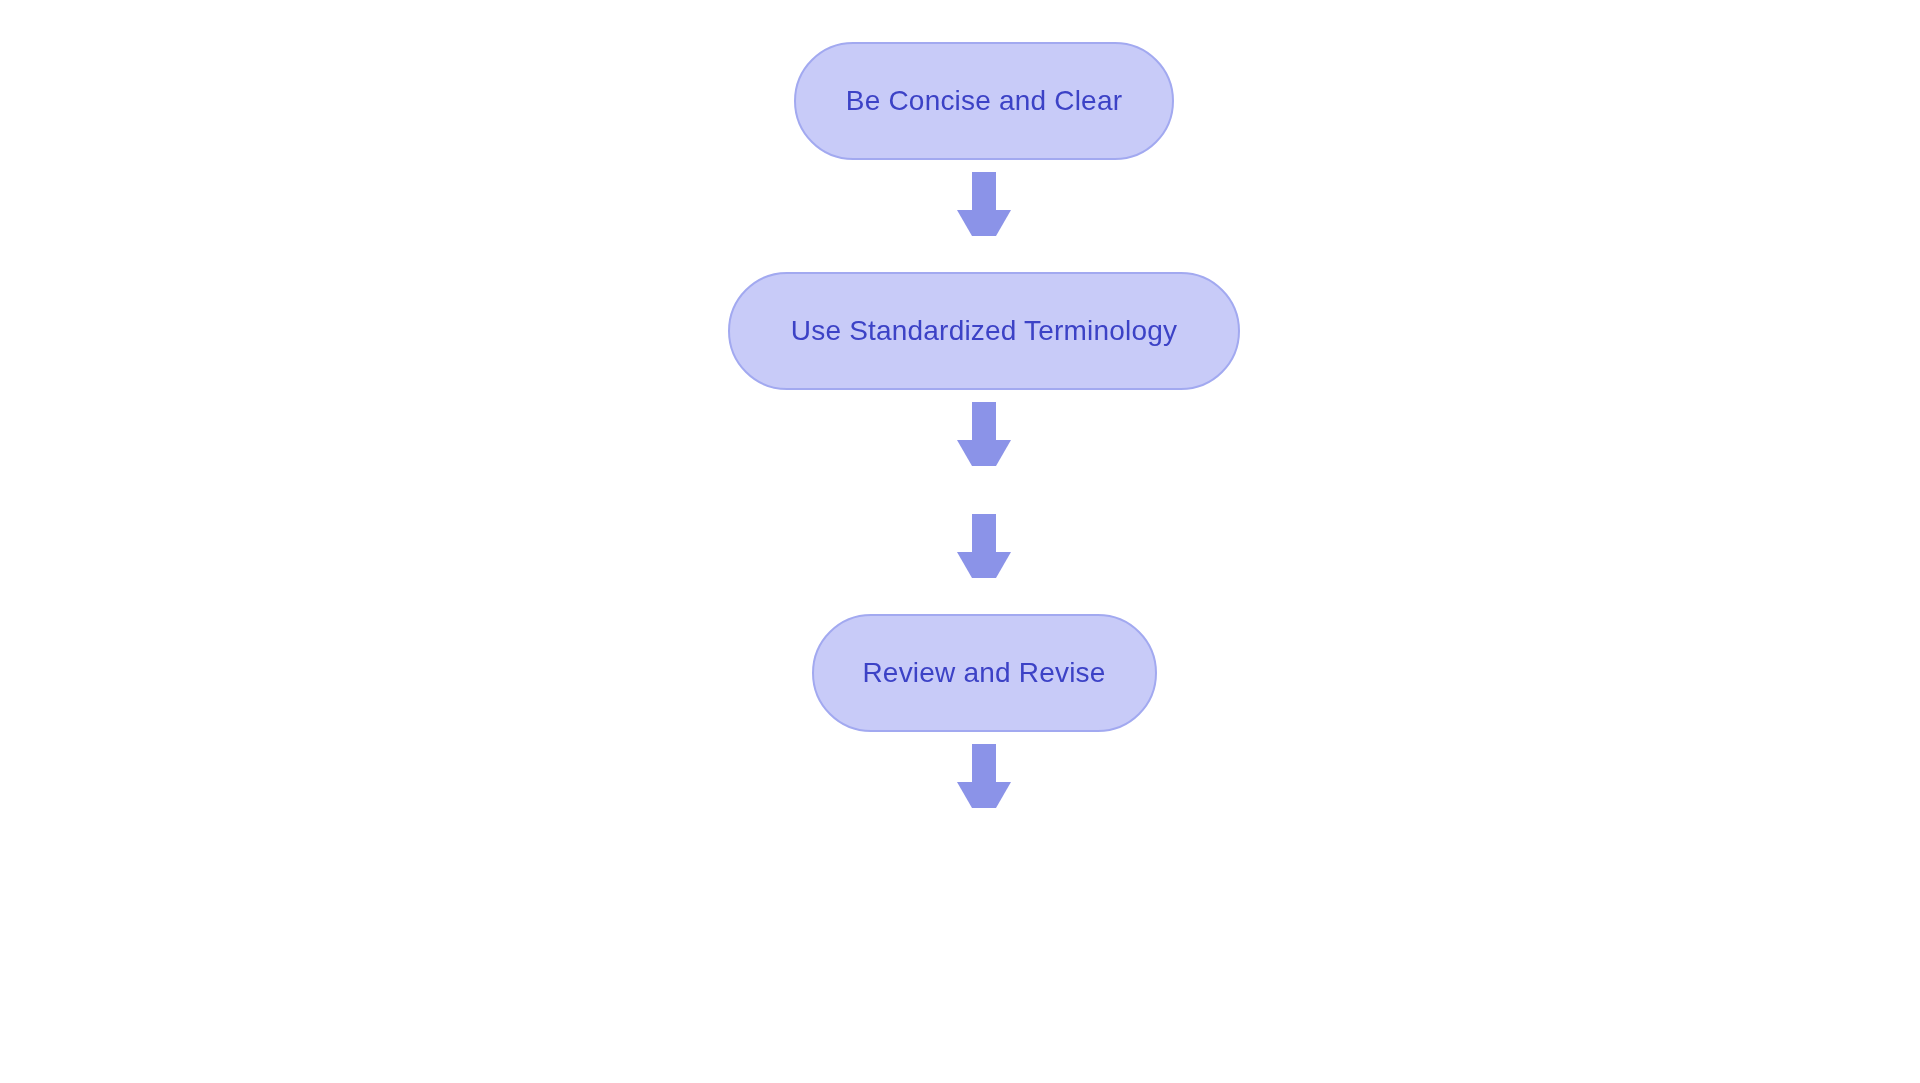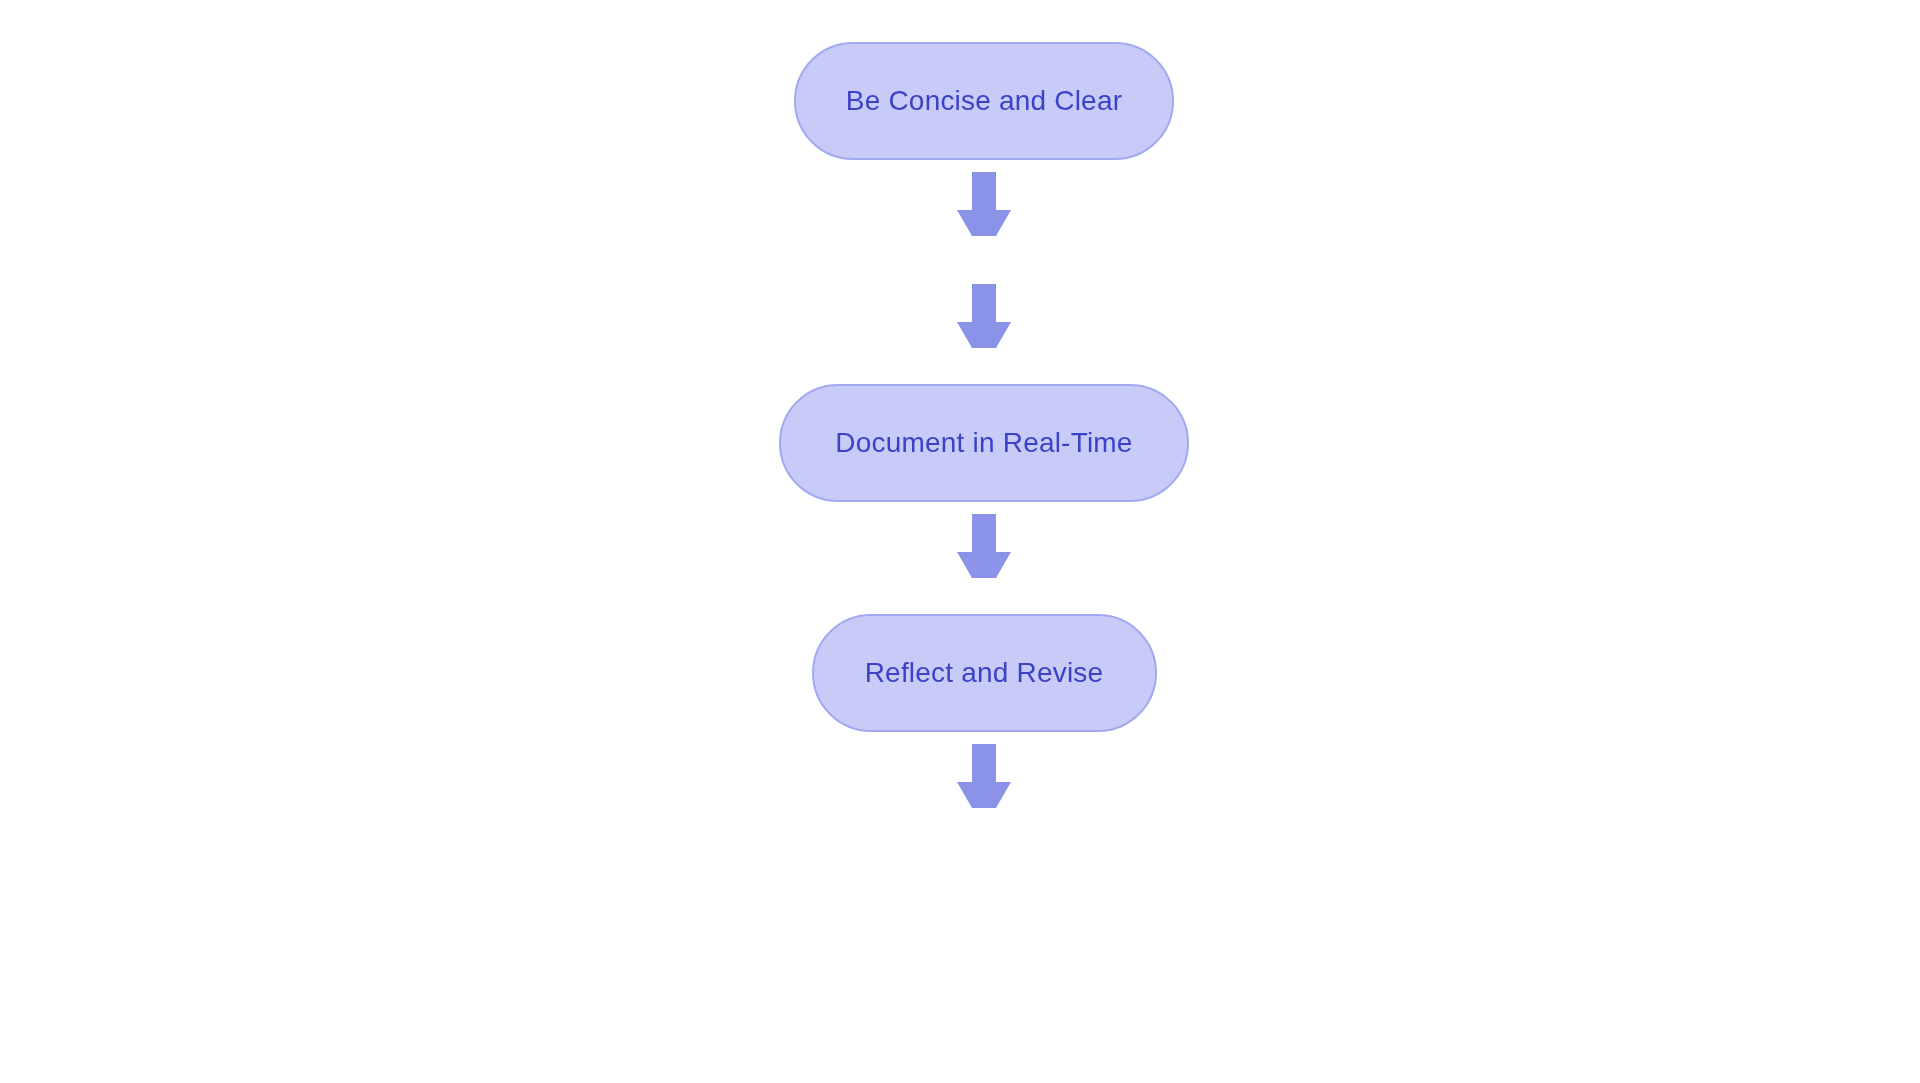--- a/index.html
+++ b/index.html
@@ -83,6 +83,9 @@
     <div class="arrow-head"></div>
   </div>
 
+  <div class="node n2">
+    <span class="node-label">Use Standardized Terminology</span>
+  </div>
 
   <div class="arrow">
     <div class="arrow-line"></div>

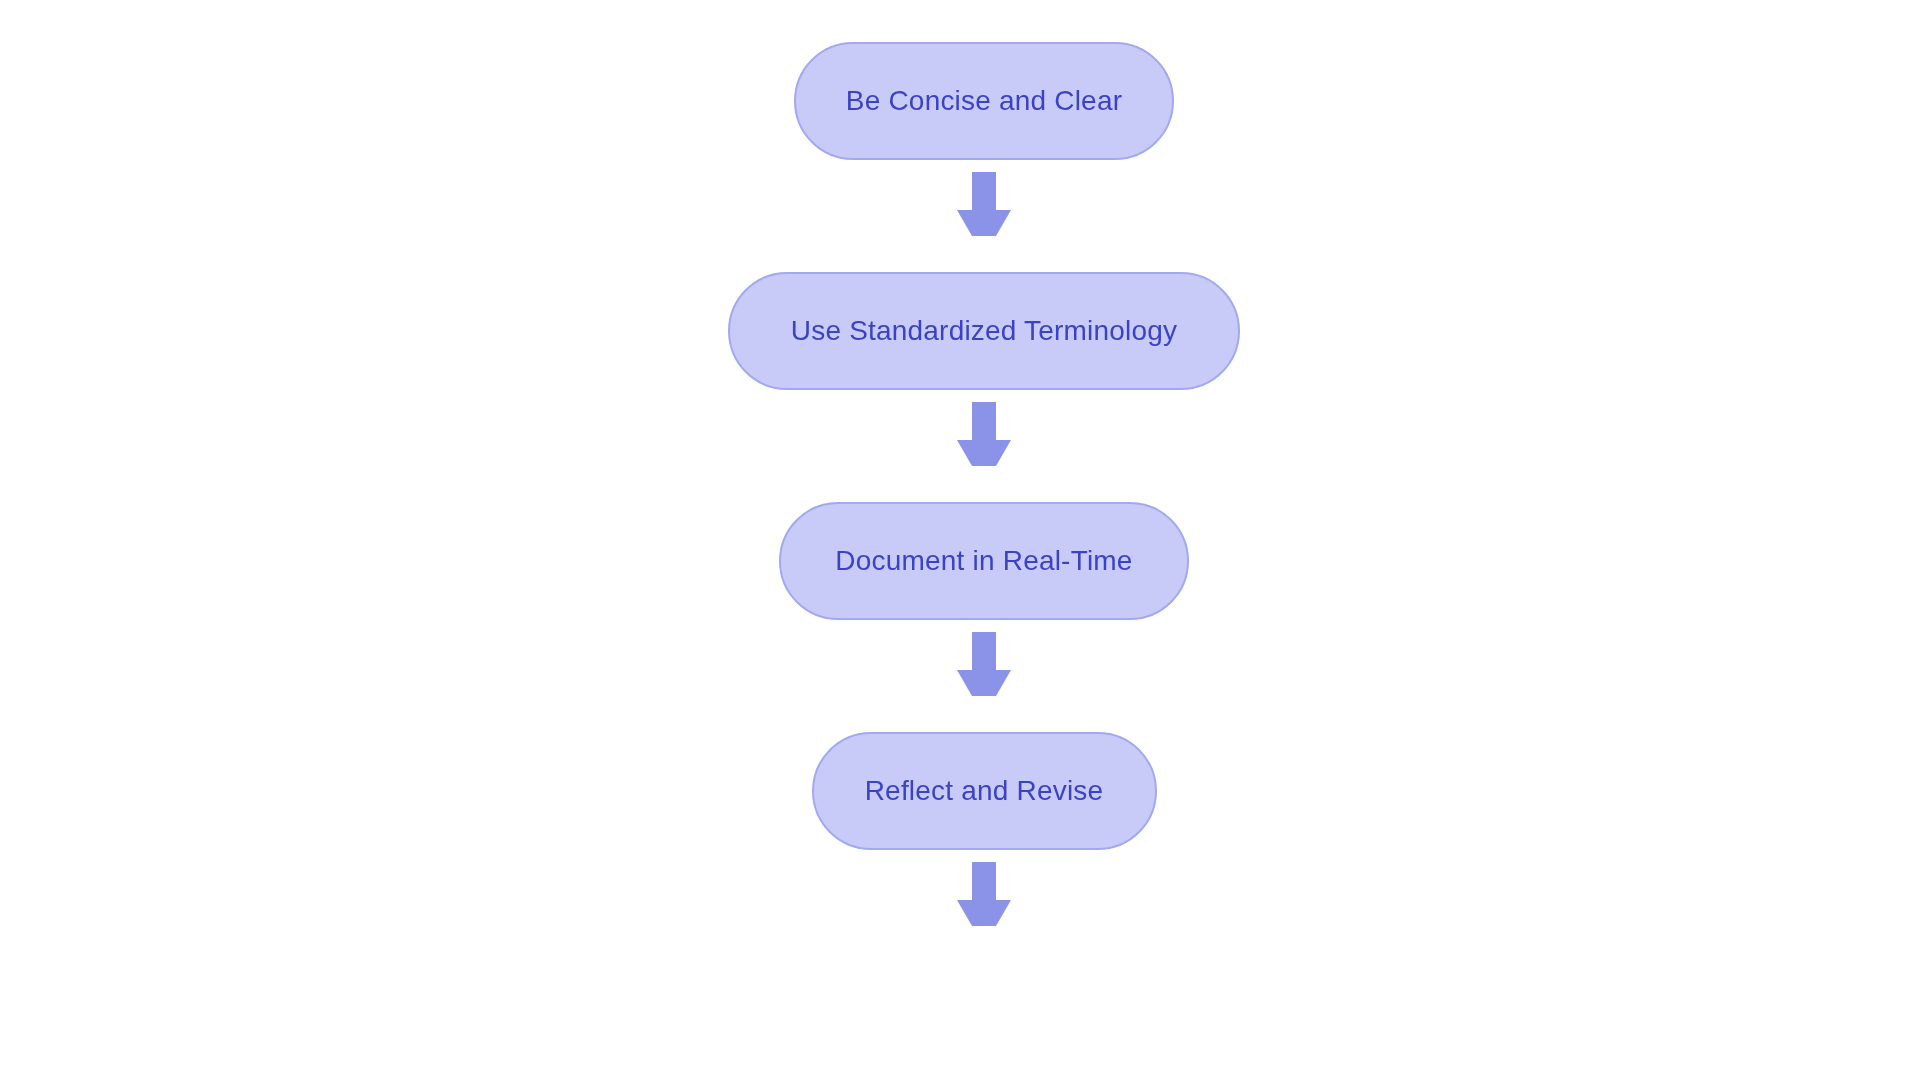--- a/index.html
+++ b/index.html
@@ -92,9 +92,6 @@
     <div class="arrow-head"></div>
   </div>
 
-  <div class="node n3">
-    <span class="node-label">Document in Real-Time</span>
-  </div>
 
   <div class="arrow">
     <div class="arrow-line"></div>

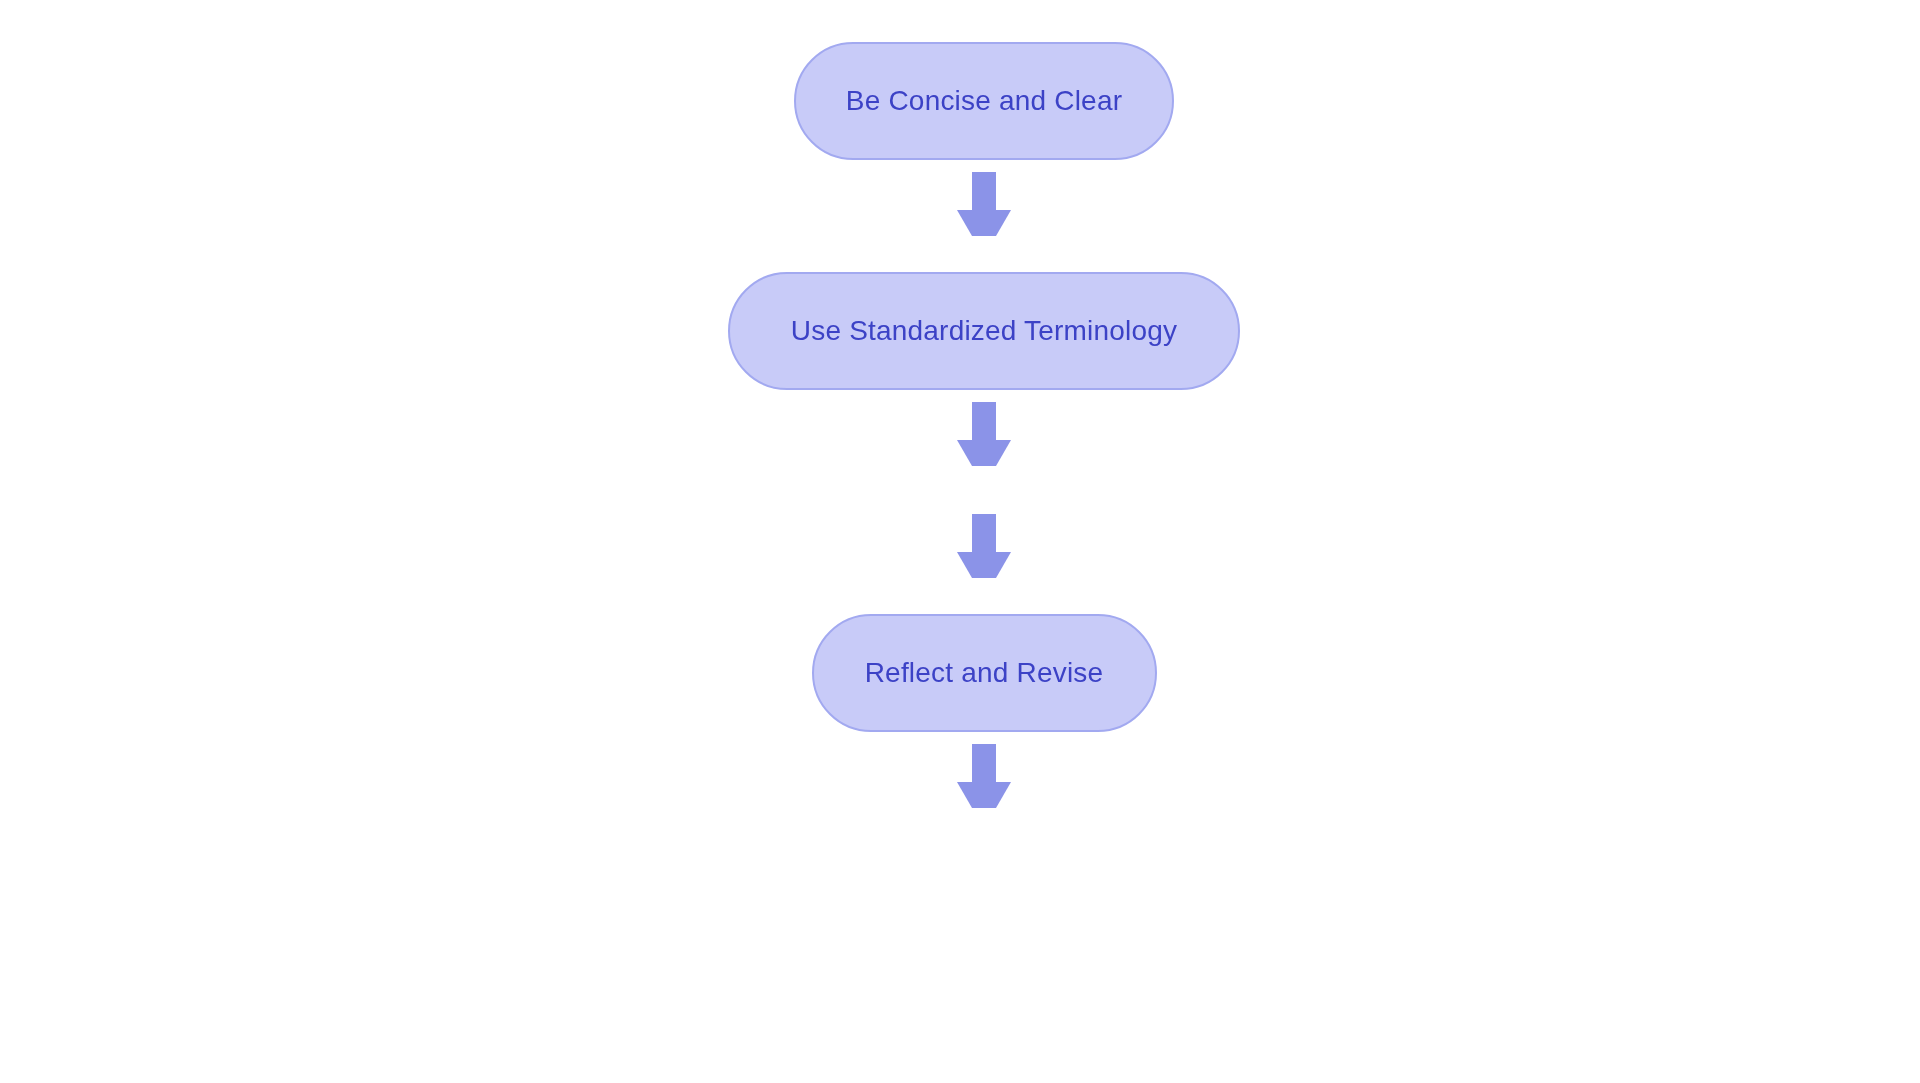--- a/index.html
+++ b/index.html
@@ -99,7 +99,7 @@
   </div>
 
   <div class="node n4">
-    <span class="node-label">Reflect and Revise</span>
+    <span class="node-label">Review and Revise</span>
   </div>
 
   <div class="arrow">

